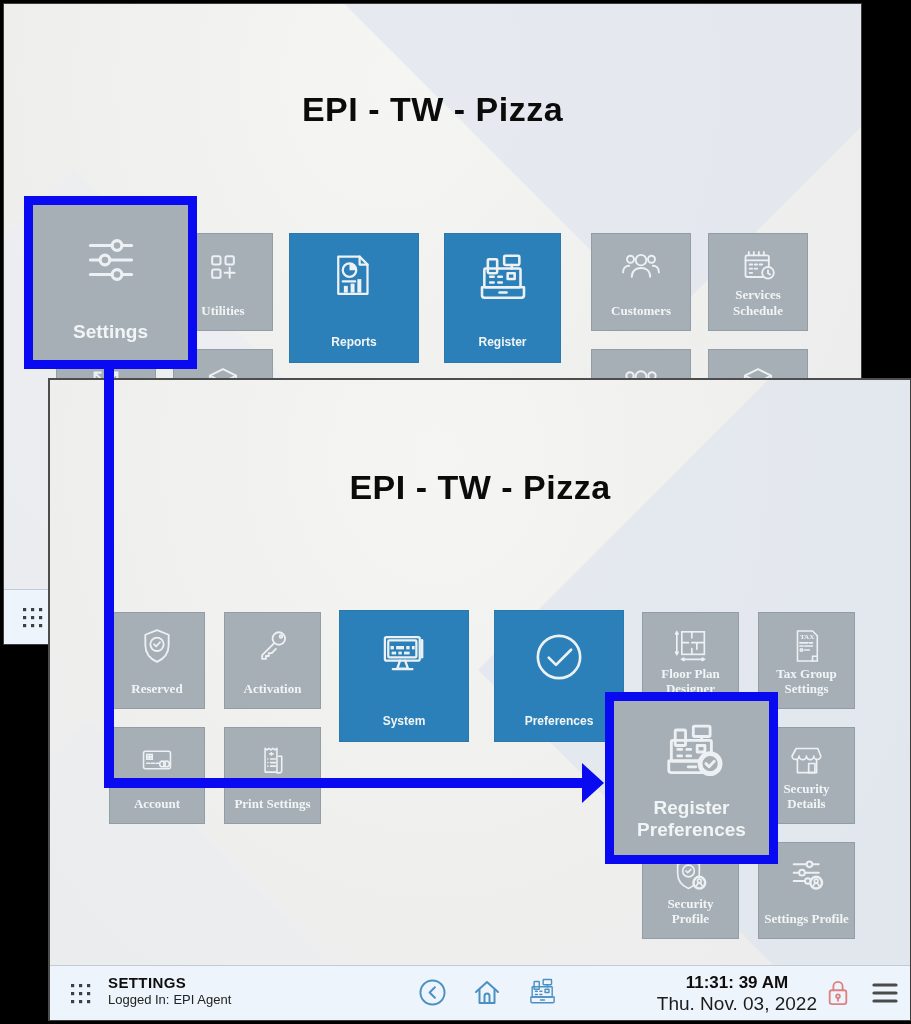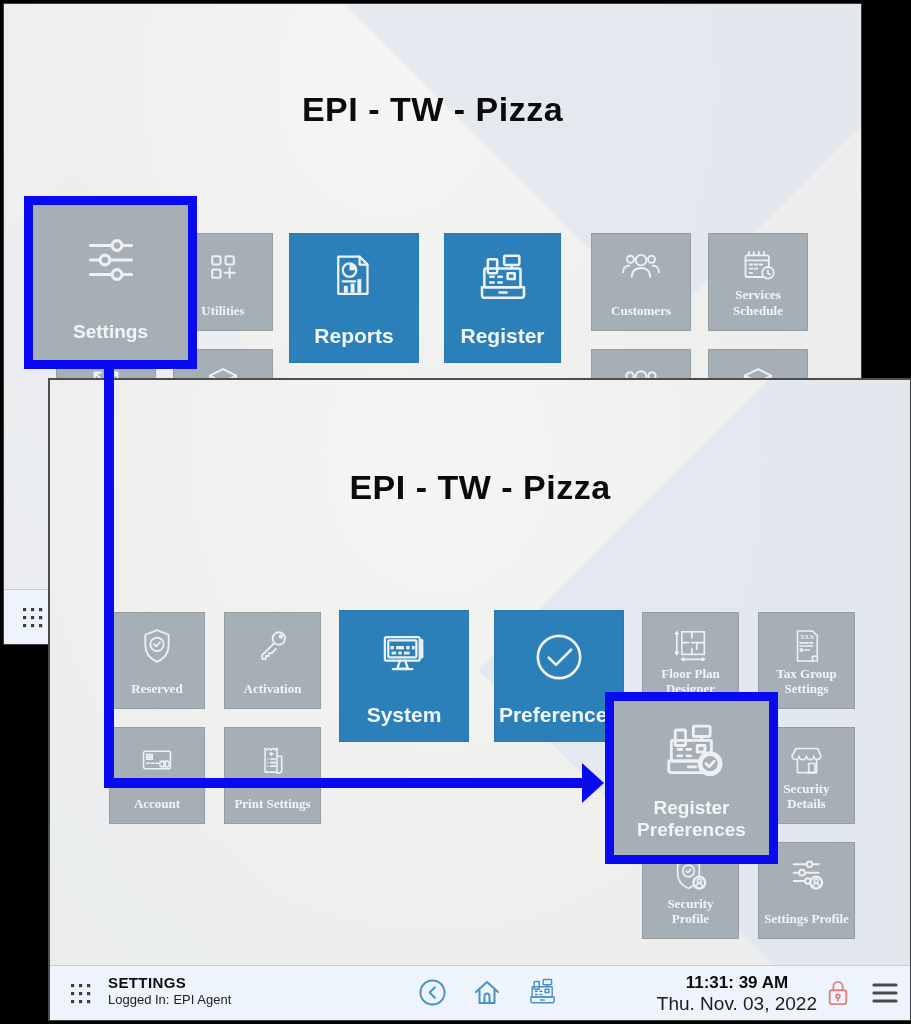--- a/index.html
+++ b/index.html
@@ -31,7 +31,7 @@
   .tile.blue { background:#2b80b9; border:1px solid #2b78ad; padding:17px 4px 13px; }
   .tile .lbl { font-weight:bold; color:#f2f5f6; line-height:1.18; }
   .tile.gray .lbl { font-size:13px; }
-  .tile.blue .lbl { font-size:21px; }
+  .tile.blue .lbl { font-size:12px; }
   .ticon { color:#eef1f3; flex:none; }
 
   

